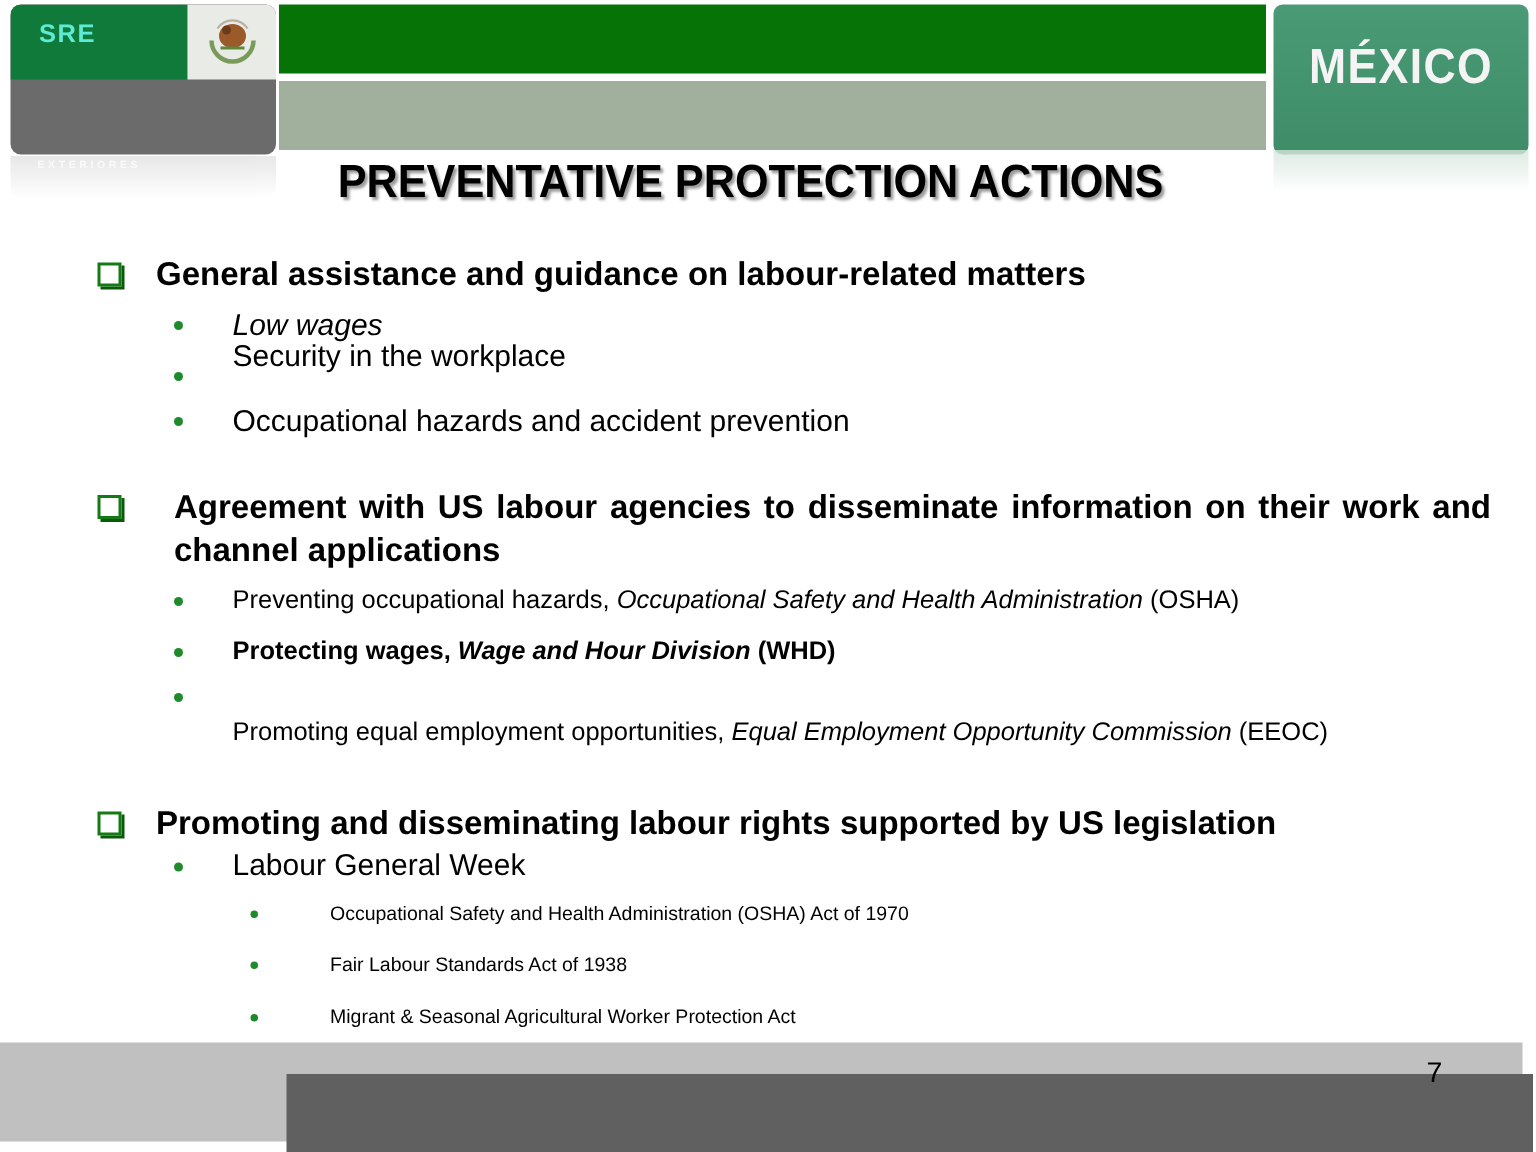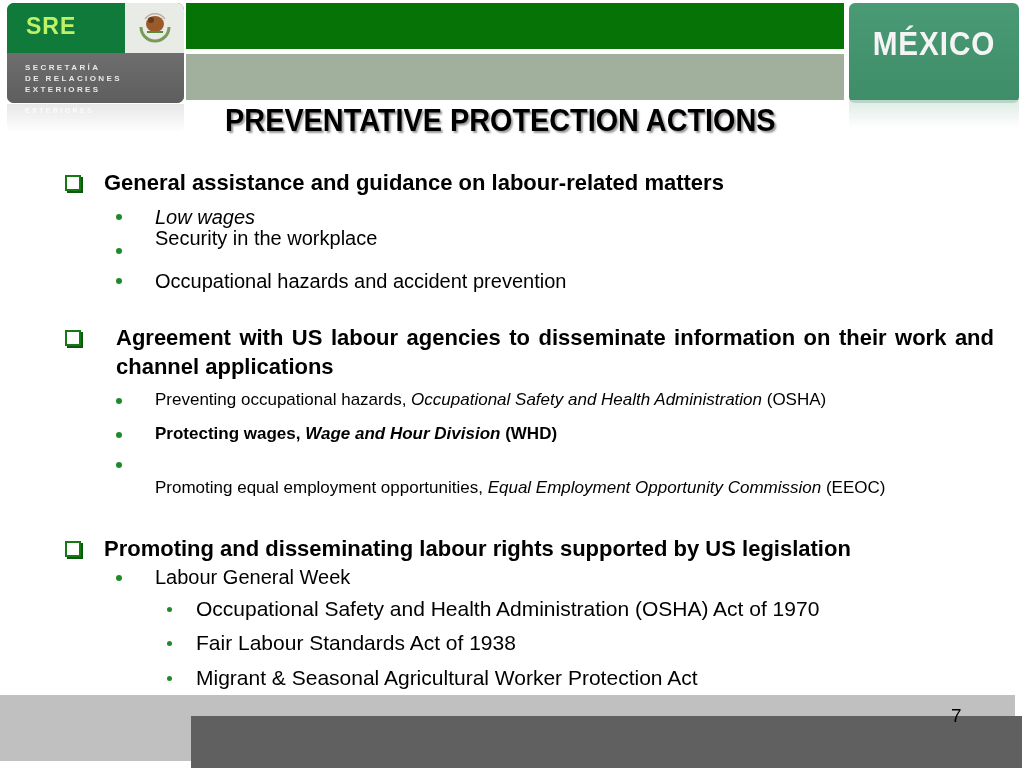--- a/index.html
+++ b/index.html
@@ -19,8 +19,8 @@
       background: #0f7a3a;
     }
     .sre-text {
-      position: absolute; left: 19px; top: 10px; color: #bef264;
-      font-weight: bold; font-size: 23px; letter-spacing: 1px;
+      position: absolute; left: 19px; top: 10px; color: #5eead4;
+      font-weight: bold; font-size: 17px; letter-spacing: 1px;
     }
     .sre-shield-box {
       position: absolute; left: 118px; top: 0; width: 59px; height: 50px;

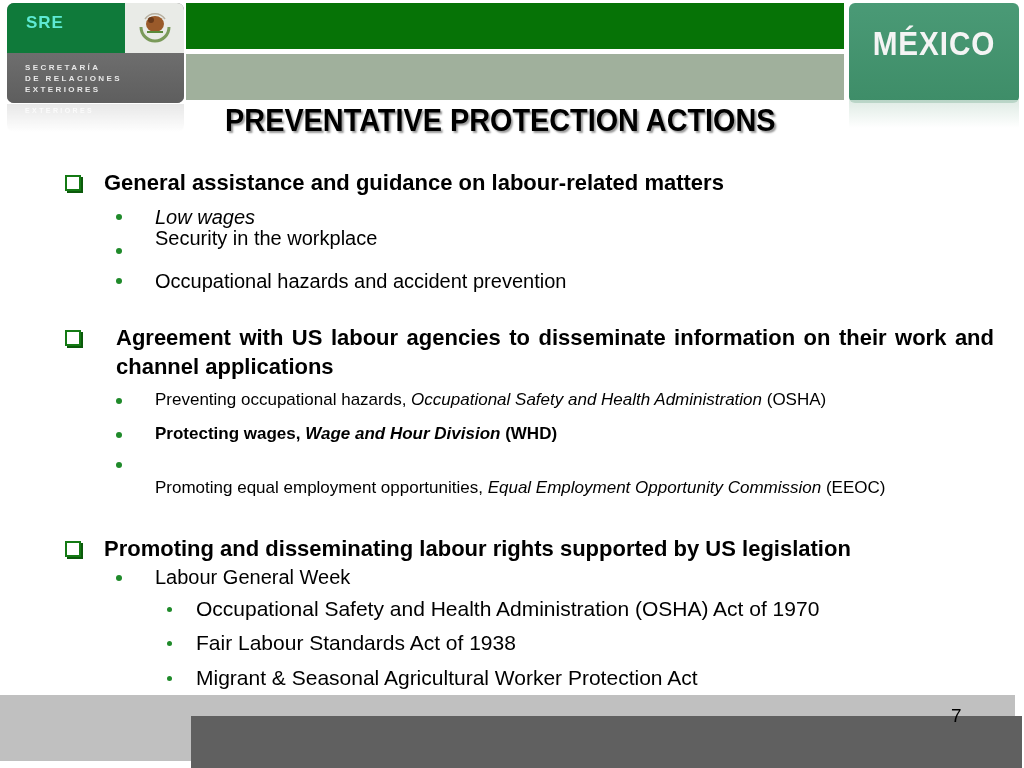--- a/index.html
+++ b/index.html
@@ -123,13 +123,6 @@
       <path d="M8 10 A12 12 0 0 1 28 10" fill="none" stroke="#b8b0a0" stroke-width="1.5"></path>
     </svg>
   </div>
-  <div class="sre-bottom">
-    <div class="sre-name">
-      <div>SECRETARÍA</div>
-      <div>DE RELACIONES</div>
-      <div>EXTERIORES</div>
-    </div>
-  </div>
 </div>
 <div class="sre-reflection">
   <span>EXTERIORES</span>

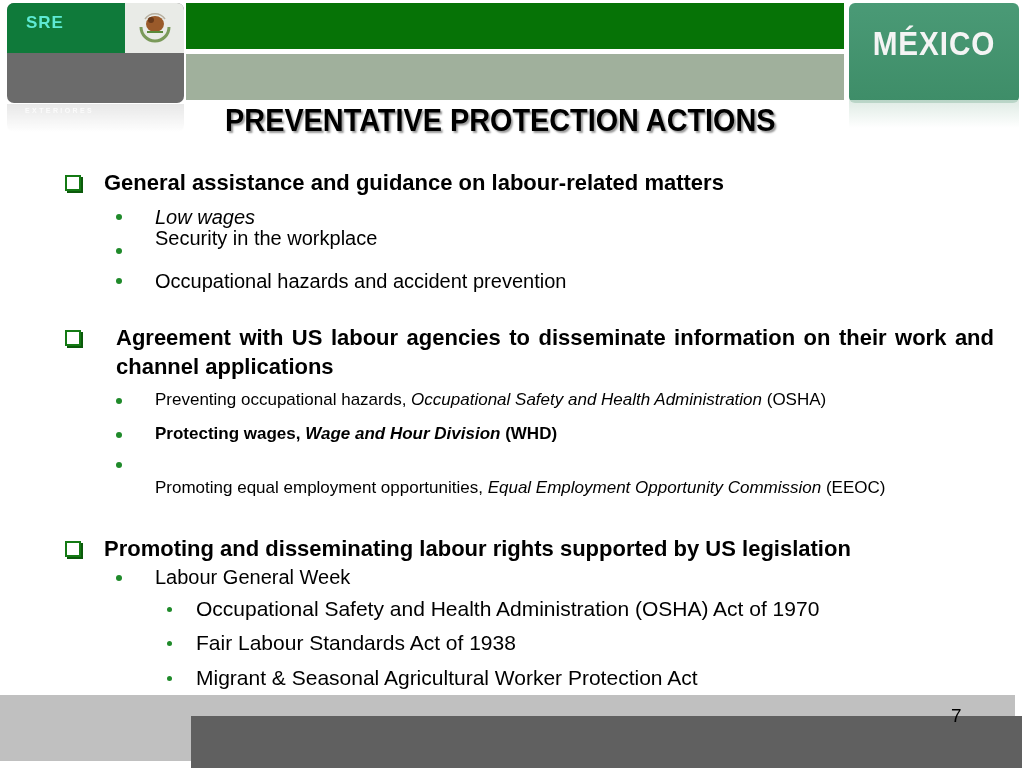--- a/index.html
+++ b/index.html
@@ -88,7 +88,7 @@
       line-height: 28px; text-align: justify;
     }
     .item.small { font-size: 17px; line-height: 30px; }
-    .item.lvl2 { left: 196px; font-size: 21px; }
+    .item.lvl2 { left: 220px; font-size: 13px; }
     .bullet {
       position: absolute; width: 6px; height: 6px; border-radius: 50%;
       background: #1f8a2a;

